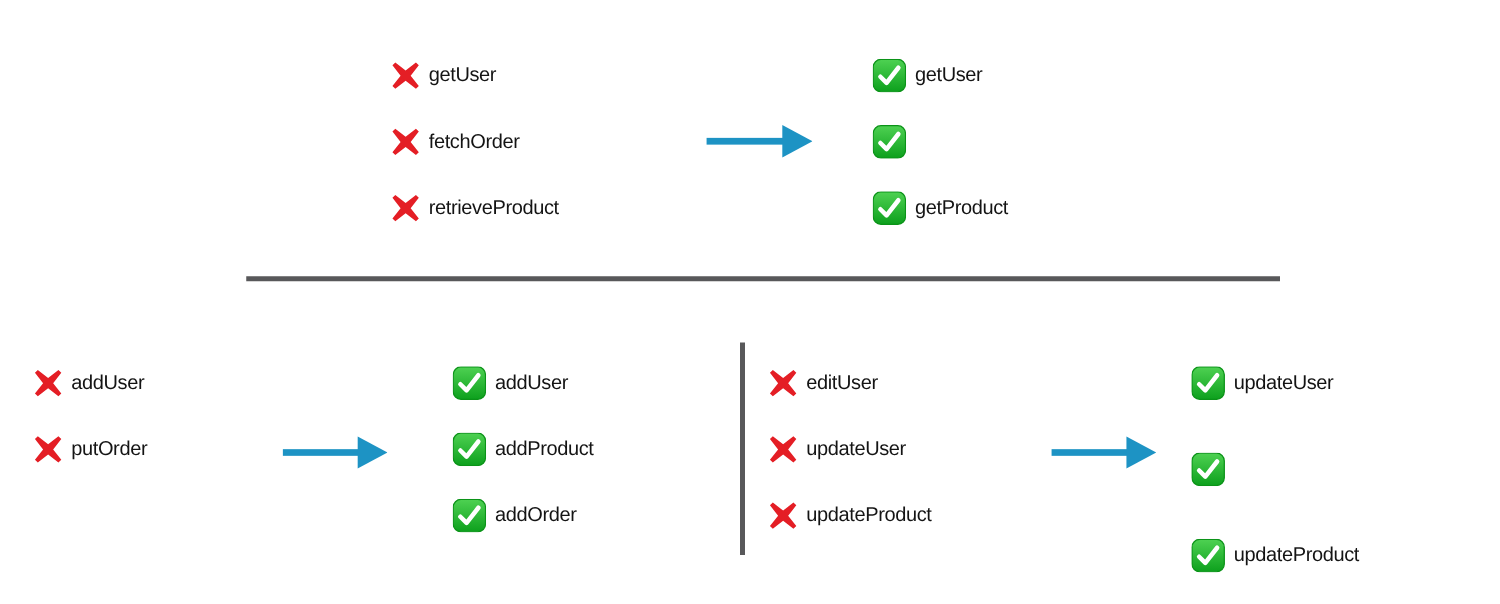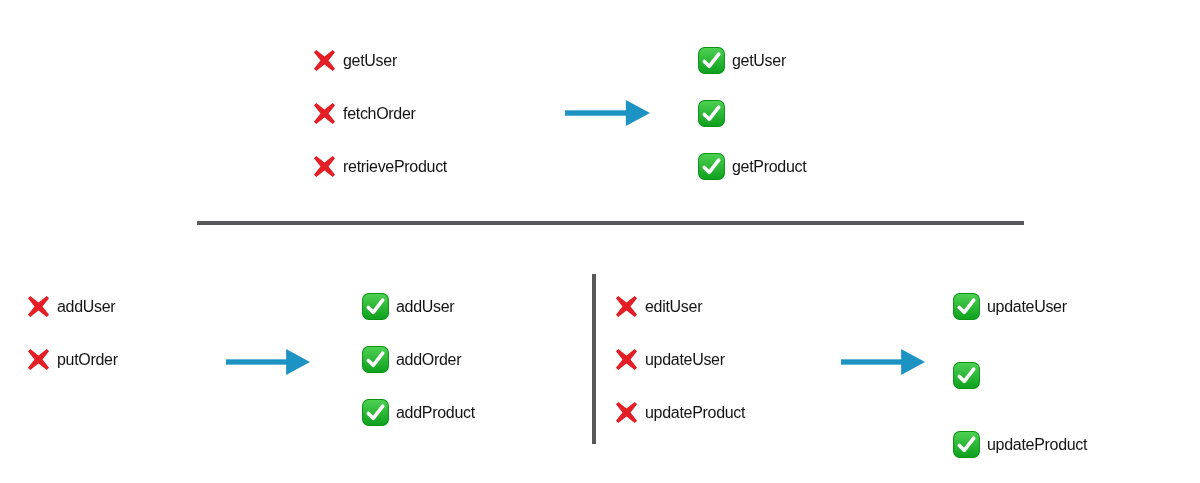--- a/index.html
+++ b/index.html
@@ -193,15 +193,15 @@
             <use href="#sym-check"></use>
           </svg>
         </span>
+      <span class="label">addProduct</span>
+    </div>
+    <div class="row">
+      <span class="icon check">
+          <svg>
+            <use href="#sym-check"></use>
+          </svg>
+        </span>
       <span class="label">addOrder</span>
-    </div>
-    <div class="row">
-      <span class="icon check">
-          <svg>
-            <use href="#sym-check"></use>
-          </svg>
-        </span>
-      <span class="label">addProduct</span>
     </div>
   </div>
 

